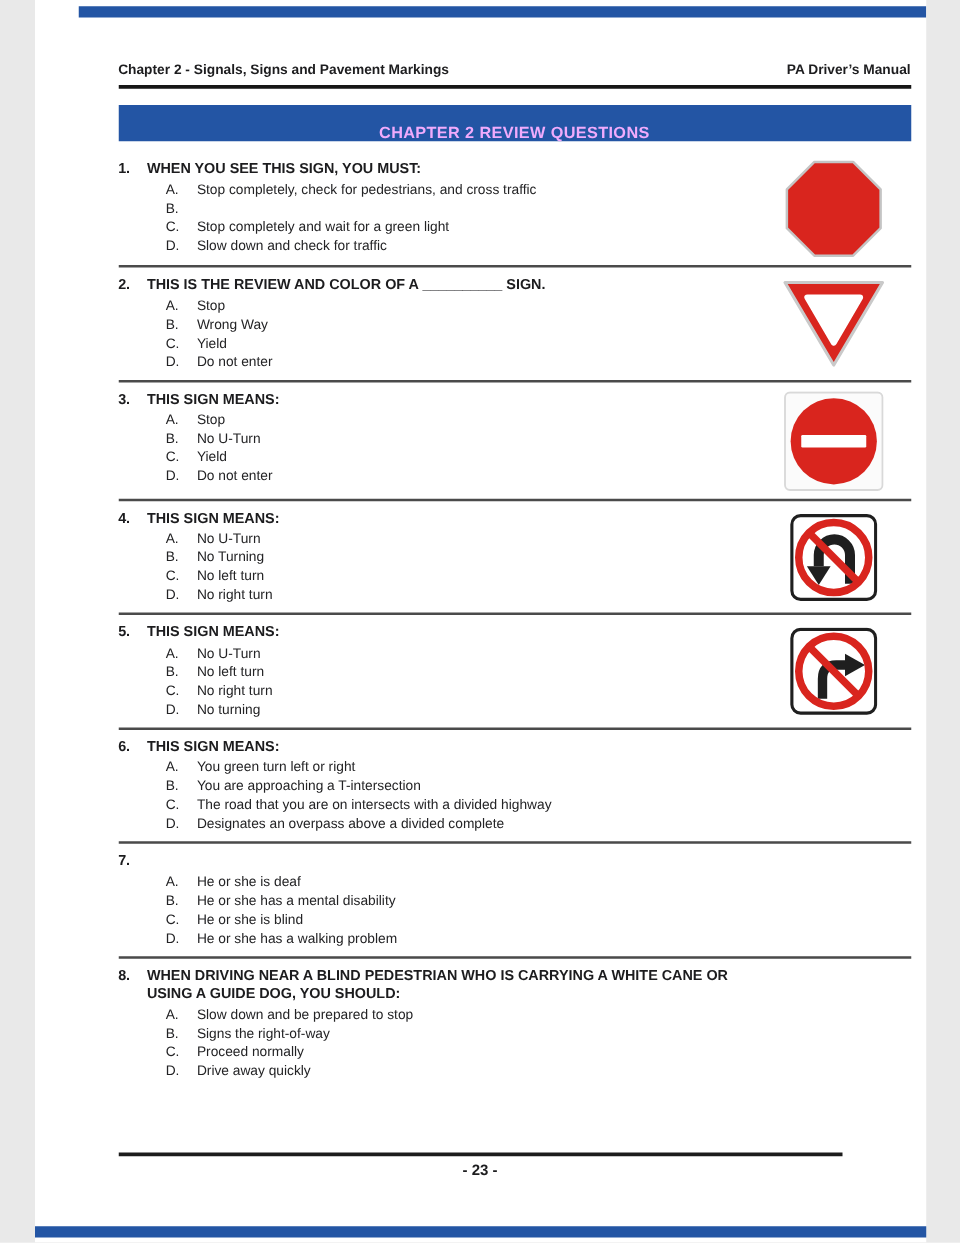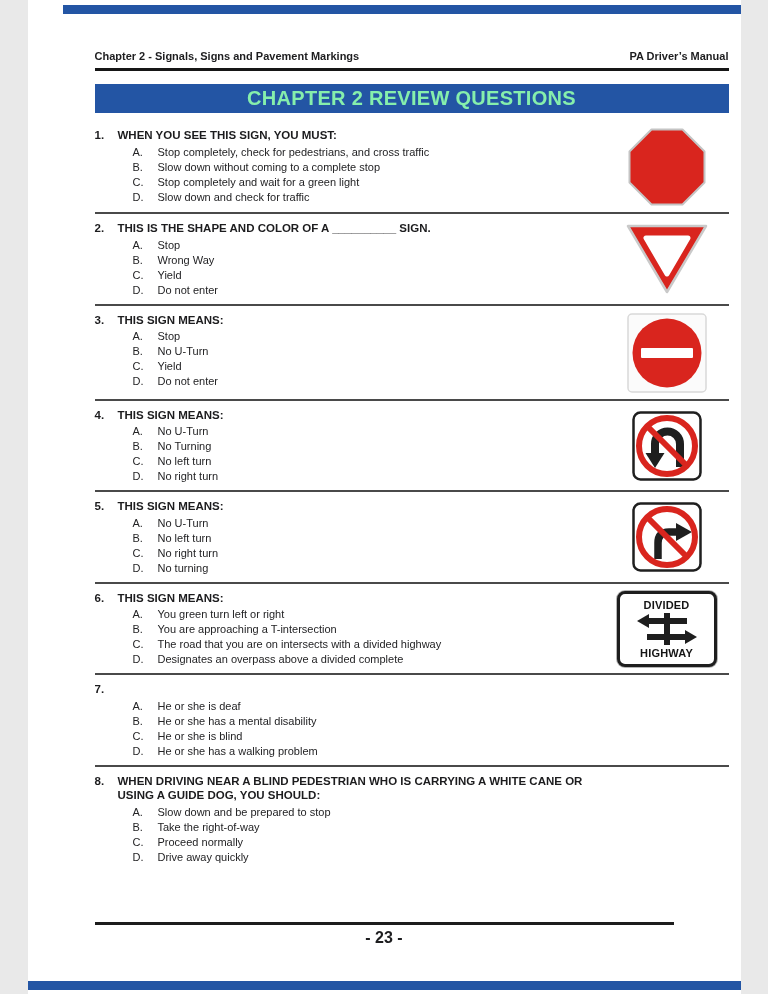--- a/index.html
+++ b/index.html
@@ -17,9 +17,9 @@
          font-size:11px; font-weight:bold; line-height:13px; }
   .hdr-rule { border-top:3px solid #161616; margin-top:5px; }
 
-  .banner { margin-top:13px; height:29px; background:#2355A4; color:#86efac;
-            font-weight:bold; font-size:20px; letter-spacing:0.3px;
-            display:flex; align-items:center; justify-content:center; }
+  .banner { margin-top:13px; height:29px; background:#2355A4; color:#f0abfc;
+            font-weight:bold; font-size:13px; letter-spacing:0.3px;
+            display:flex; align-items:flex-end; justify-content:center; }
 
   .questions { margin-top:8px; }
   .q { display:flex; align-items:center; padding:7px 0 6px; border-bottom:2px solid #4a4a4a; }

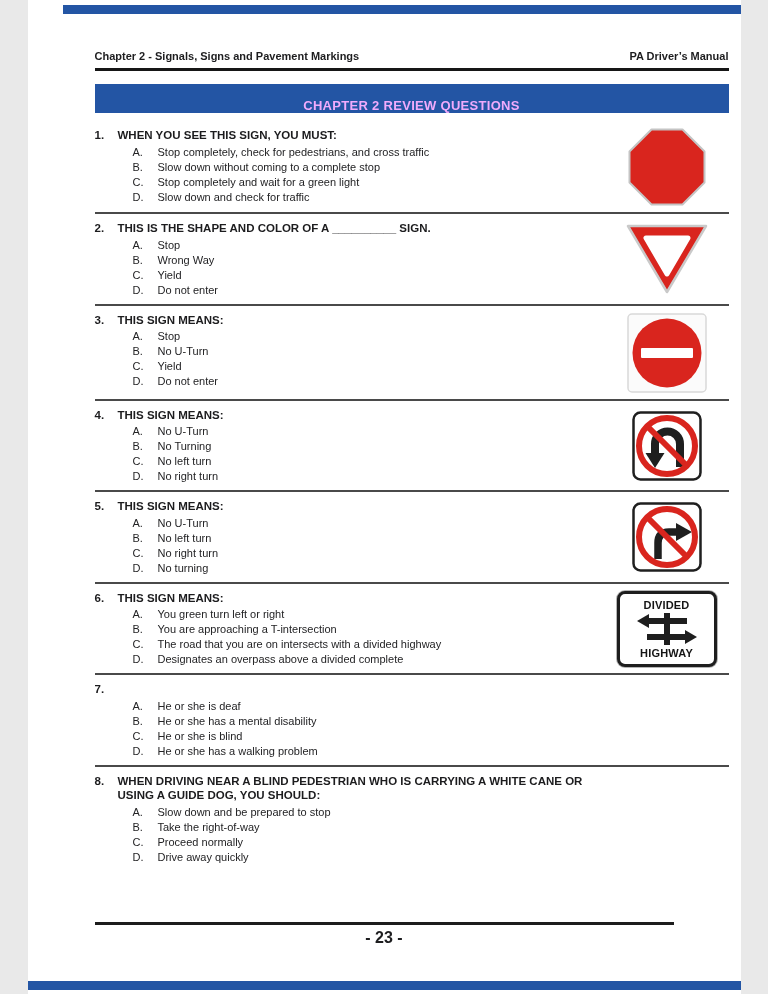--- a/index.html
+++ b/index.html
@@ -75,7 +75,6 @@
               </div>
             <div class="opt">
                 <span class="opt-letter">B.</span>
-                <span>Slow down without coming to a complete stop</span>
               </div>
             <div class="opt">
                 <span class="opt-letter">C.</span>

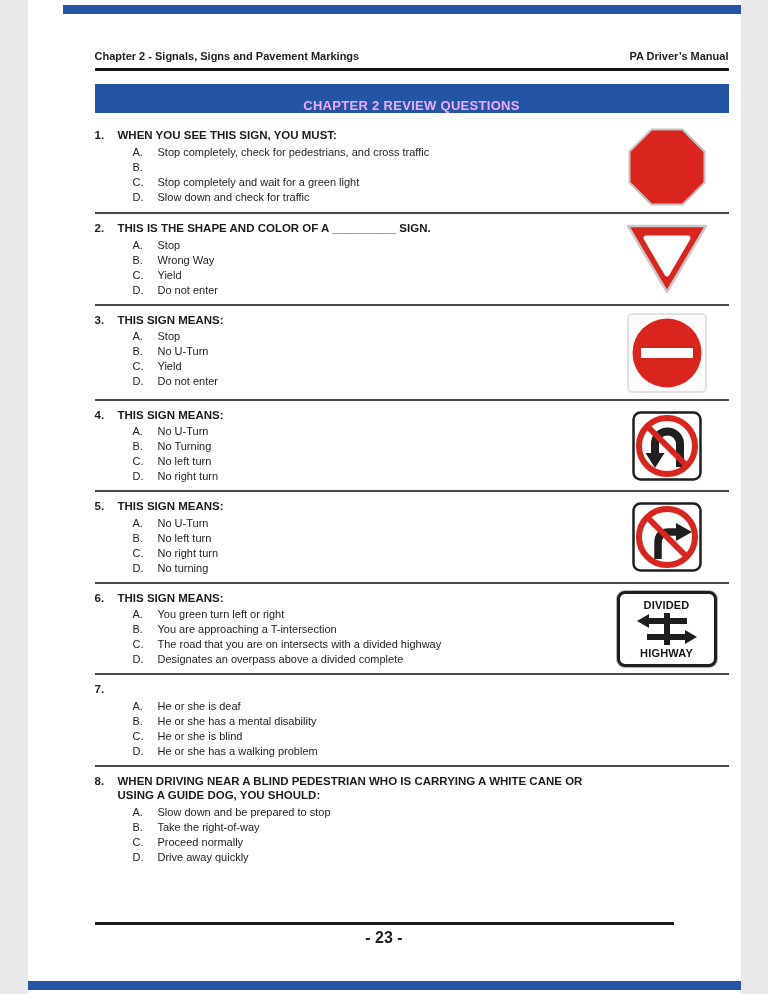--- a/index.html
+++ b/index.html
@@ -97,7 +97,7 @@
         <div class="q-main">
           <div class="q-head">
             <span class="q-num">2.</span>
-            <span class="q-title">THIS IS THE SHAPE AND COLOR OF A __________ SIGN.</span>
+            <span class="q-title">THIS IS THE REVIEW AND COLOR OF A __________ SIGN.</span>
           </div>
           <div class="opts">
             <div class="opt">

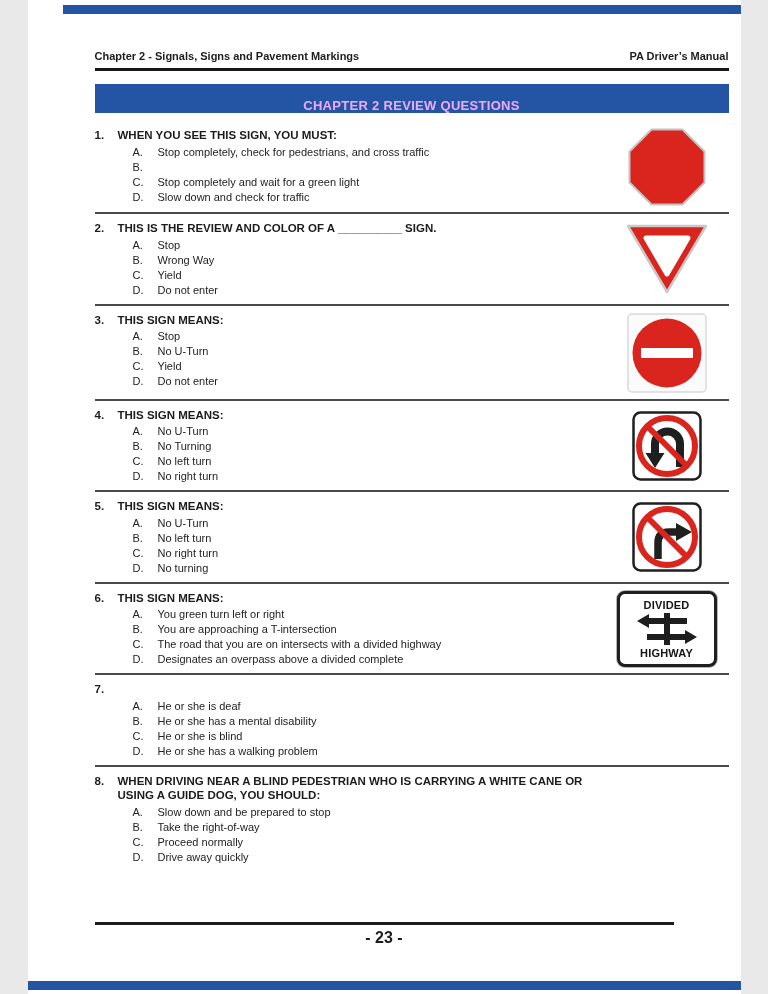--- a/index.html
+++ b/index.html
@@ -257,19 +257,6 @@
               </div>
           </div>
         </div>
-        <div class="q-sign">
-          <div class="dh-sign">
-            <div class="dh-label">DIVIDED</div>
-            <svg class="dh-arrows" width="64" height="32" viewBox="0 0 64 32">
-              <rect x="29" y="0" width="6" height="32" fill="#1e1e1e"></rect>
-              <rect x="14" y="5" width="38" height="6" fill="#1e1e1e"></rect>
-              <polygon points="14,1 14,15 2,8" fill="#1e1e1e"></polygon>
-              <rect x="12" y="21" width="38" height="6" fill="#1e1e1e"></rect>
-              <polygon points="50,17 50,31 62,24" fill="#1e1e1e"></polygon>
-            </svg>
-            <div class="dh-label">HIGHWAY</div>
-          </div>
-        </div>
       </div>
 
       <div class="q">

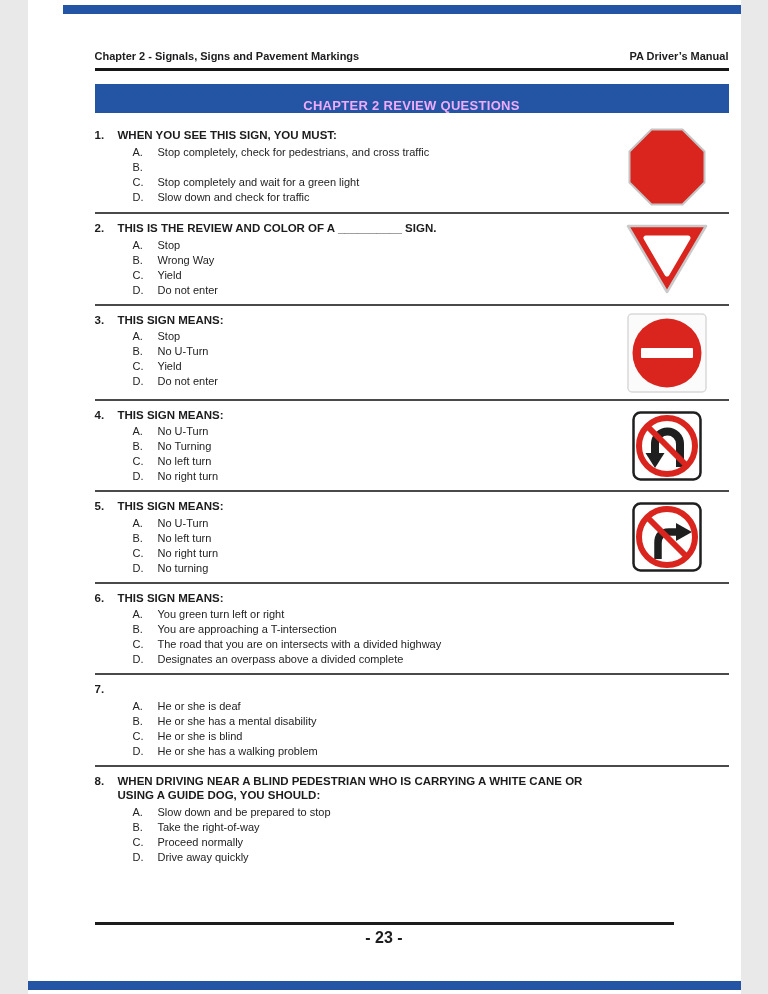--- a/index.html
+++ b/index.html
@@ -298,7 +298,7 @@
               </div>
             <div class="opt">
                 <span class="opt-letter">B.</span>
-                <span>Take the right-of-way</span>
+                <span>Signs the right-of-way</span>
               </div>
             <div class="opt">
                 <span class="opt-letter">C.</span>

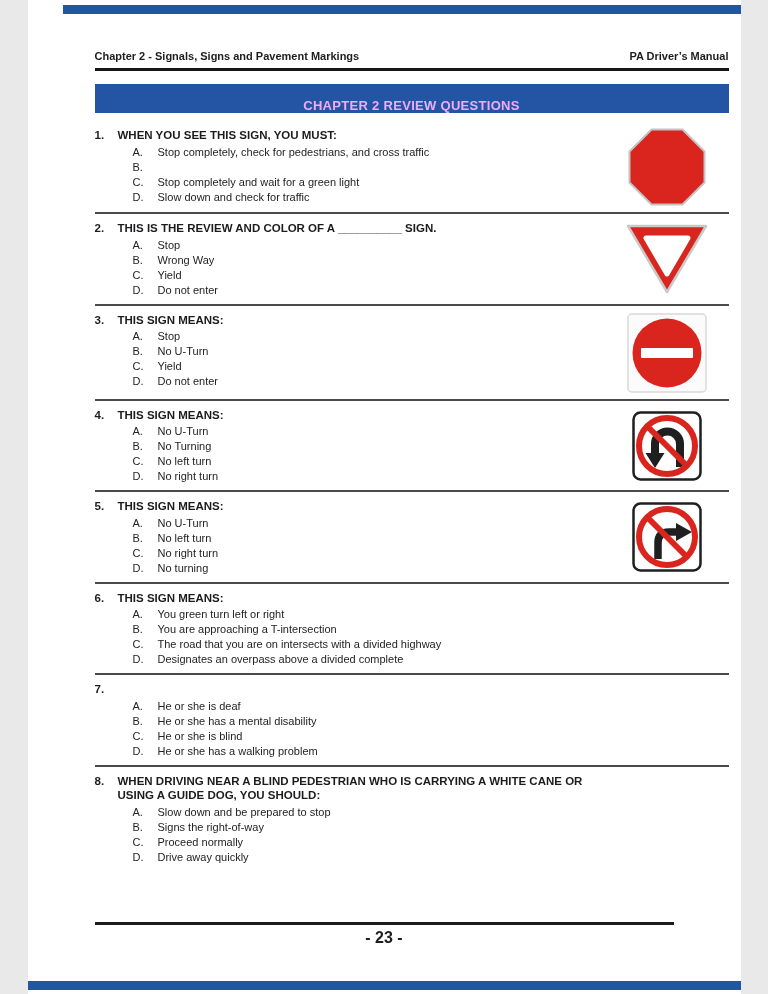--- a/index.html
+++ b/index.html
@@ -41,7 +41,7 @@
 
   .footer-rule { position:absolute; left:67px; right:67px; top:922px; border-top:3px solid #1c1c1c; }
   .page-num { position:absolute; left:0; right:0; top:929px; text-align:center;
-              font-size:16px; font-weight:bold; }
+              font-size:12px; font-weight:bold; }
 </style>
 </head>
 <body>

